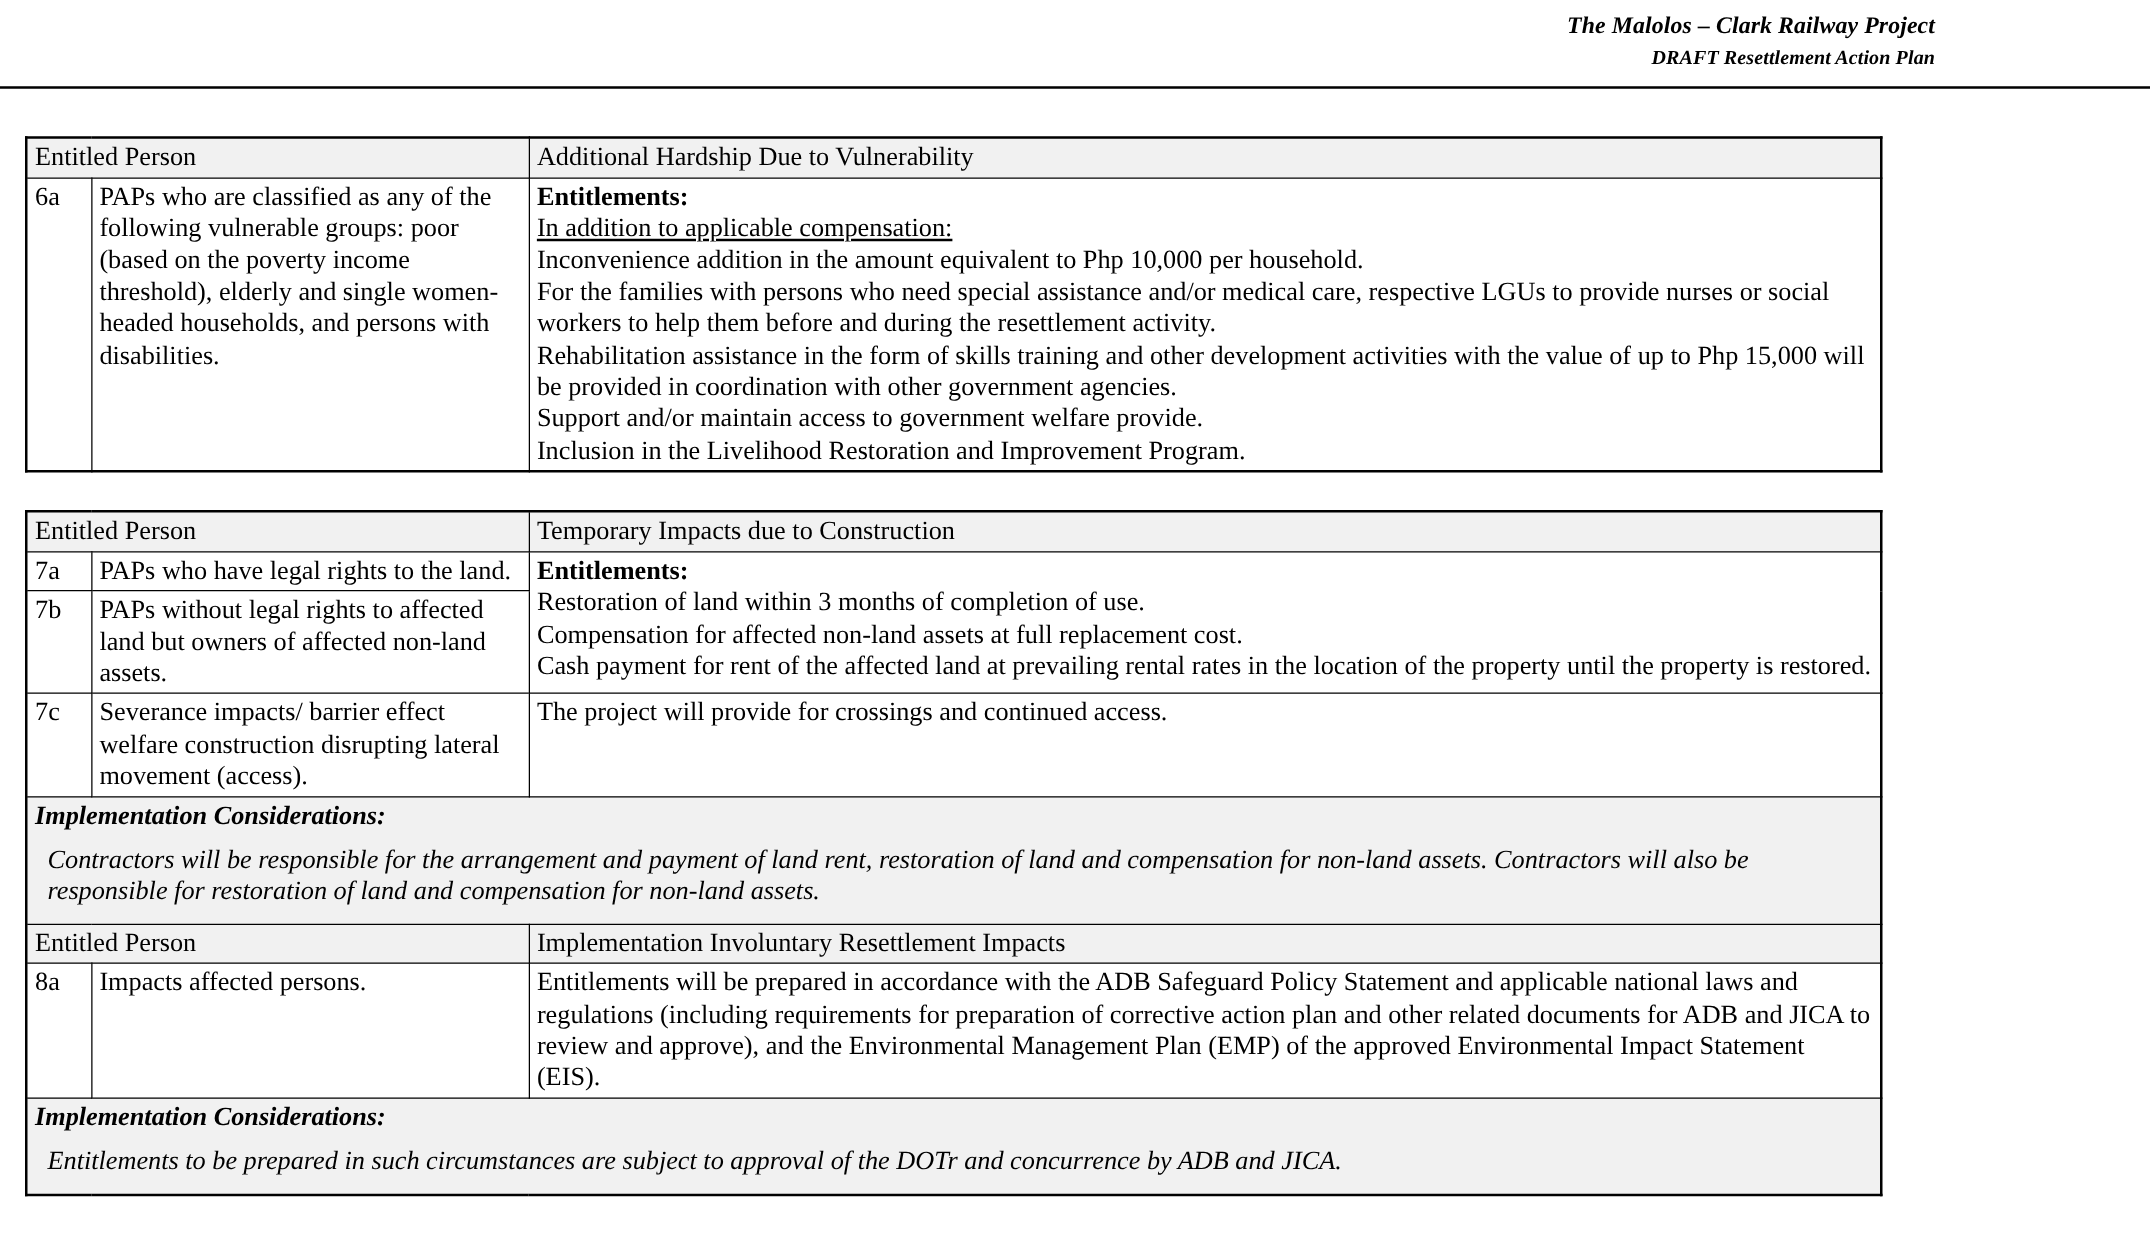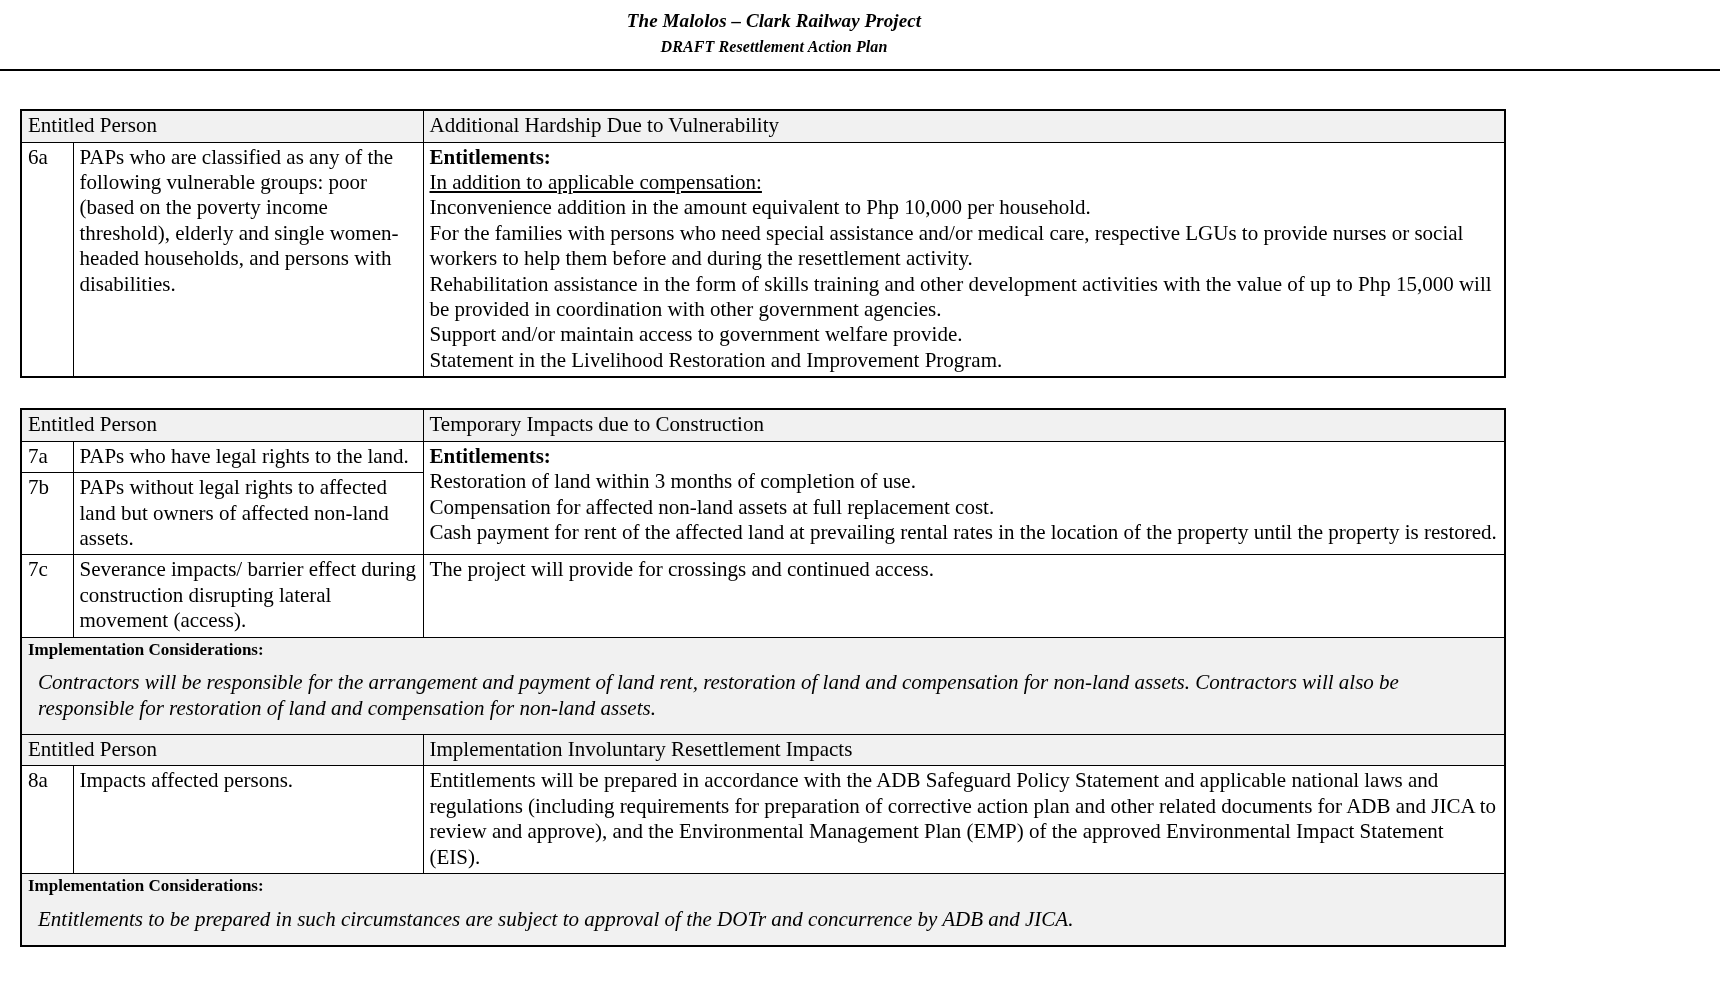--- a/index.html
+++ b/index.html
@@ -24,7 +24,7 @@
   
   .doc-header {
     padding: 8px 172px 6px 0;
-    text-align: center;
+    text-align: right;
   }
   .doc-header .line1 {
     font-size: 19px;

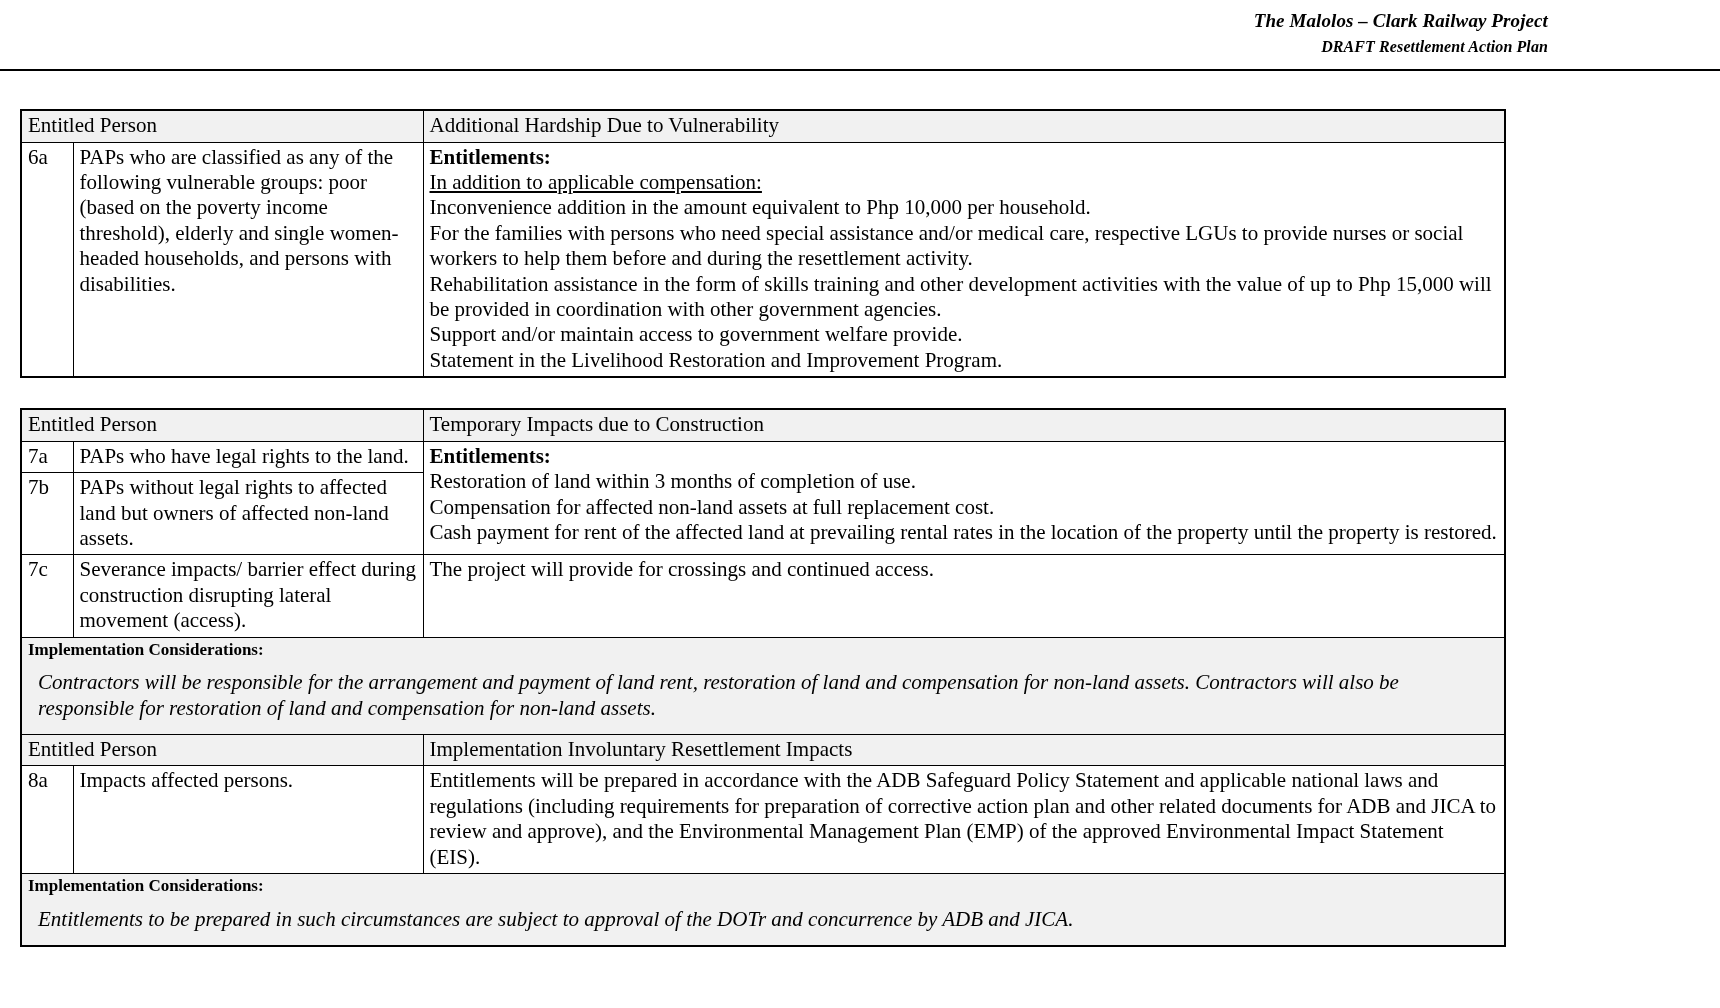--- a/index.html
+++ b/index.html
@@ -149,7 +149,7 @@
             <p>For the families with persons who need special assistance and/or medical care, respective LGUs to provide nurses or social workers to help them before and during the resettlement activity.</p>
             <p>Rehabilitation assistance in the form of skills training and other development activities with the value of up to Php 15,000 will be provided in coordination with other government agencies.</p>
             <p>Support and/or maintain access to government welfare provide.</p>
-            <p>Statement in the Livelihood Restoration and Improvement Program.</p>
+            <p>Inclusion in the Livelihood Restoration and Improvement Program.</p>
           </td>
         </tr>
       </tbody>

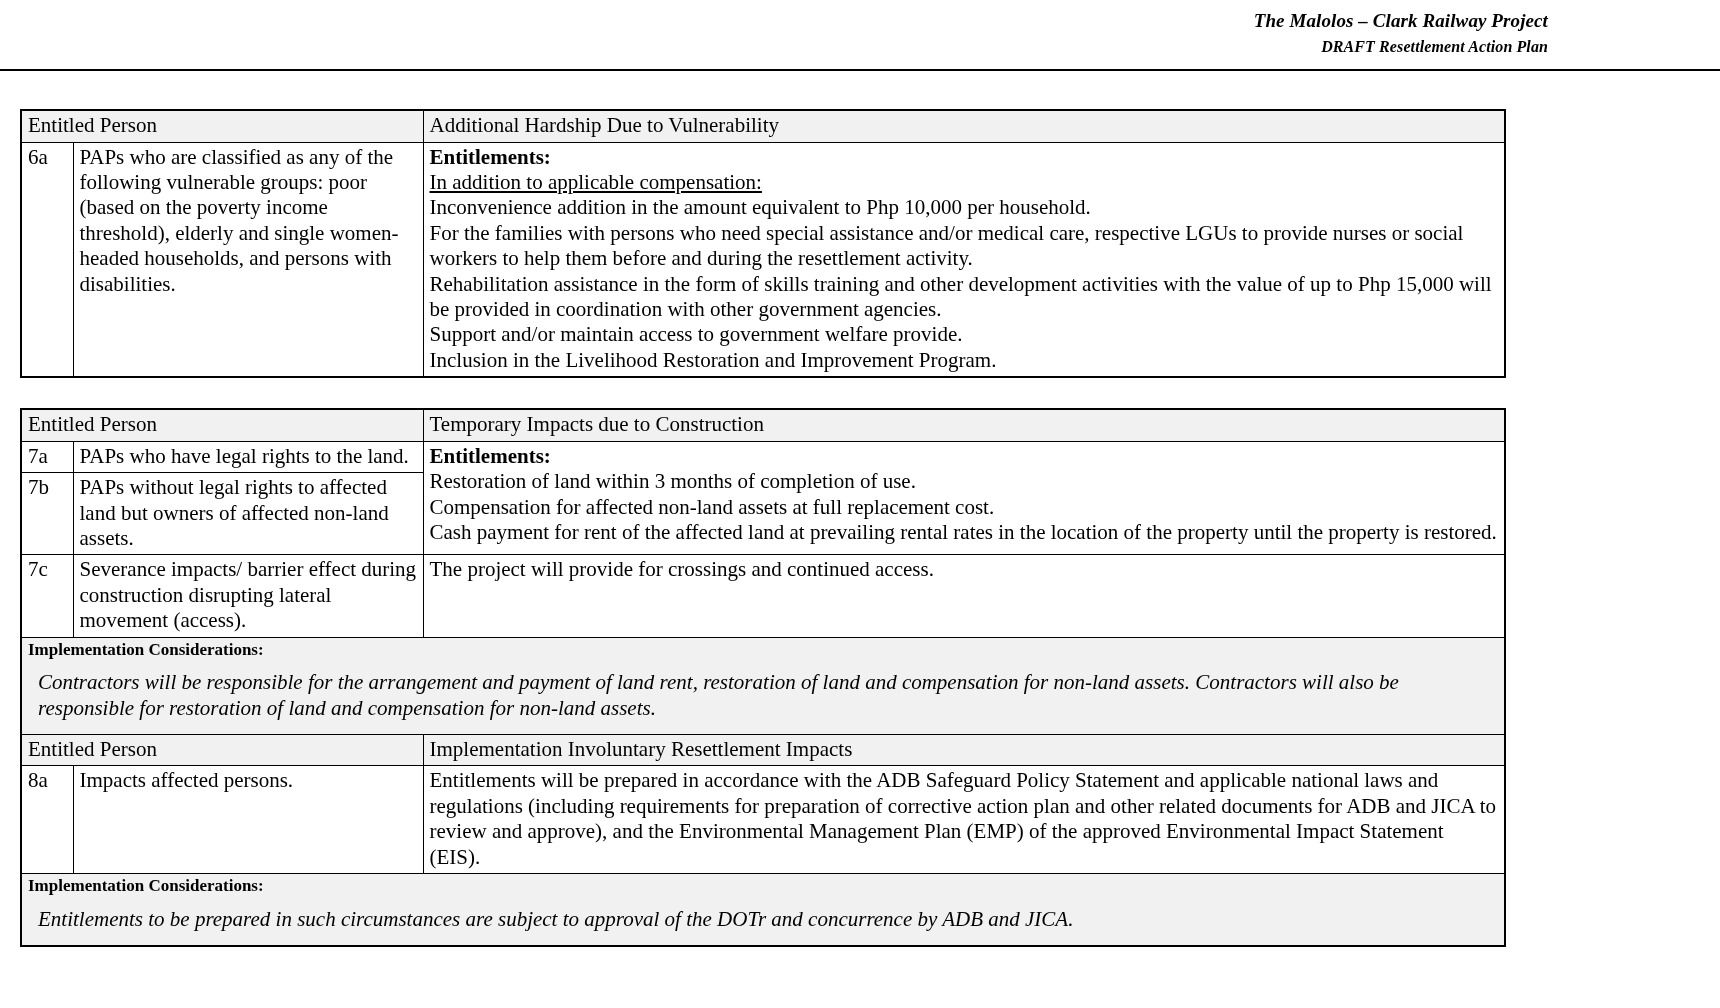--- a/index.html
+++ b/index.html
@@ -189,7 +189,7 @@
 
         <tr>
           <td class="num-cell">7c</td>
-          <td class="desc-cell">Severance impacts/ barrier effect during construction disrupting lateral movement (access).</td>
+          <td class="desc-cell">Severance impacts/ barrier effect welfare construction disrupting lateral movement (access).</td>
           <td class="ent-cell">
             <p>The project will provide for crossings and continued access.</p>
           </td>

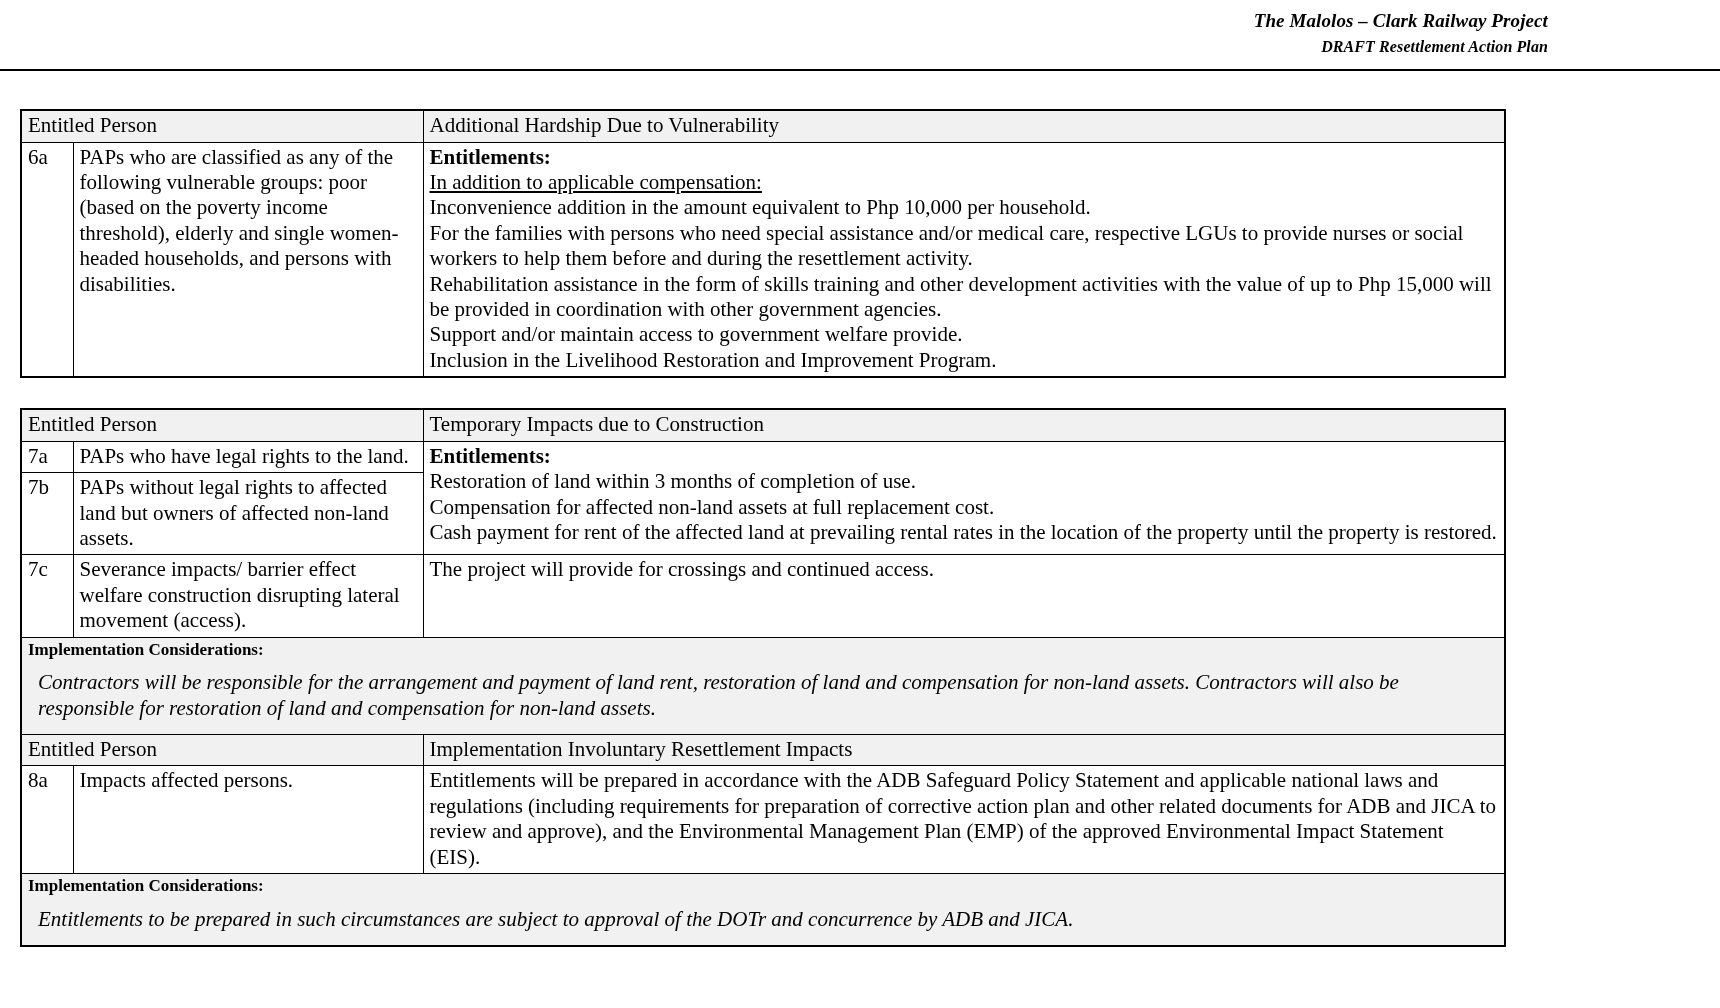--- a/index.html
+++ b/index.html
@@ -102,7 +102,8 @@
   }
   .impl-cell .impl-title {
     font-weight: bold;
-    font-size: 17px;
+    font-style: italic;
+    font-size: 21px;
     margin: 0 0 1px 0;
   }
   .impl-cell .impl-body {

